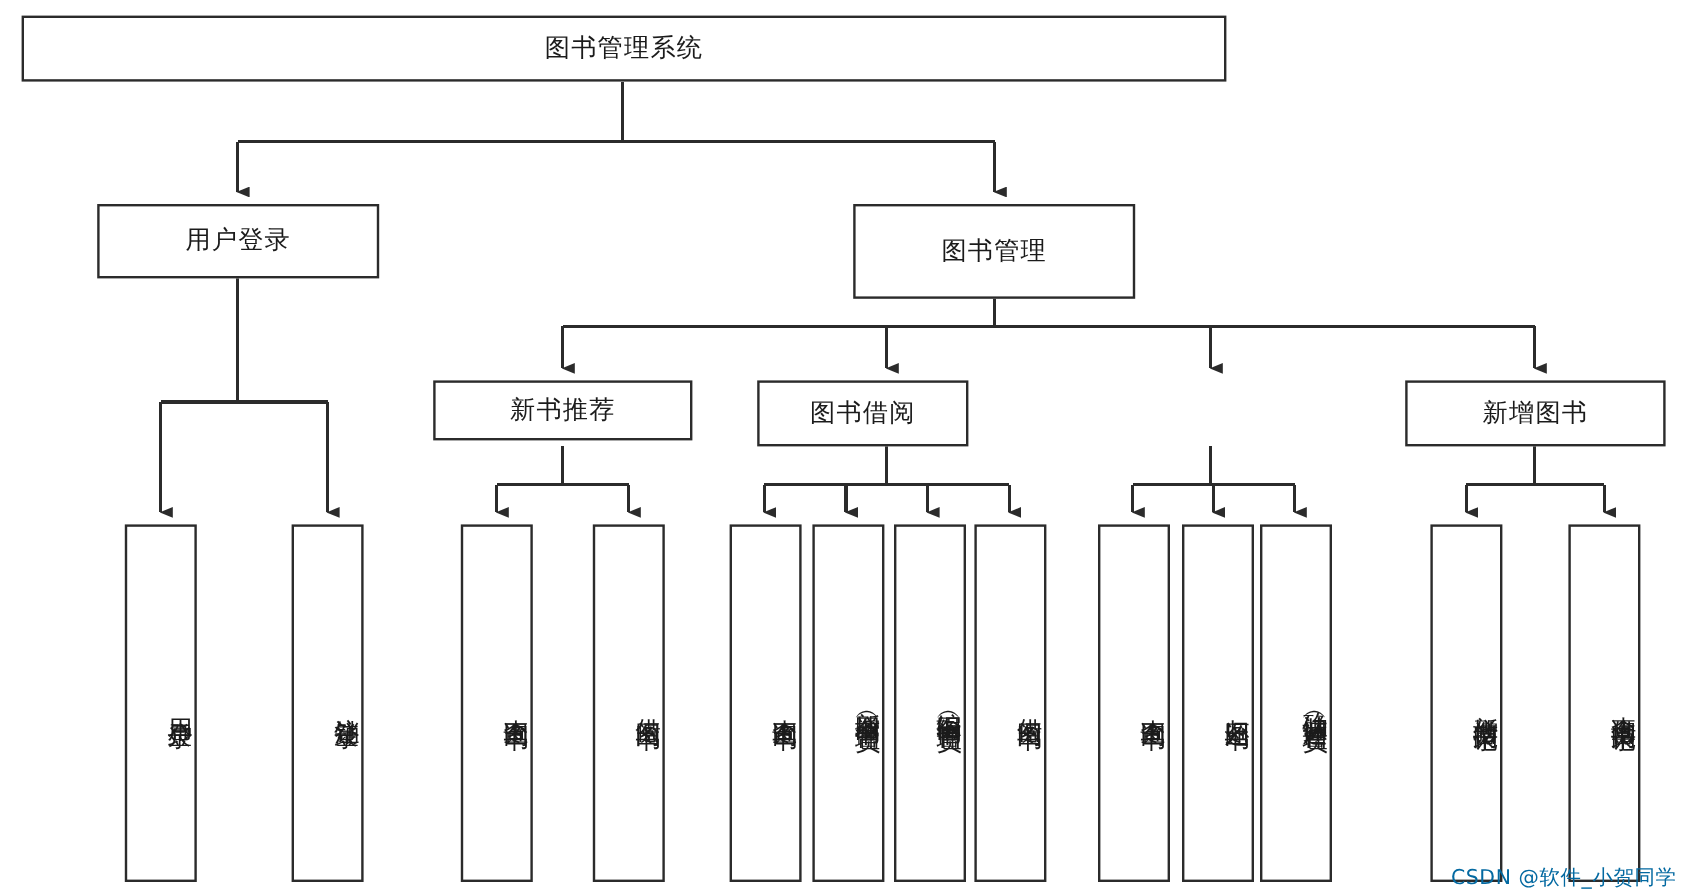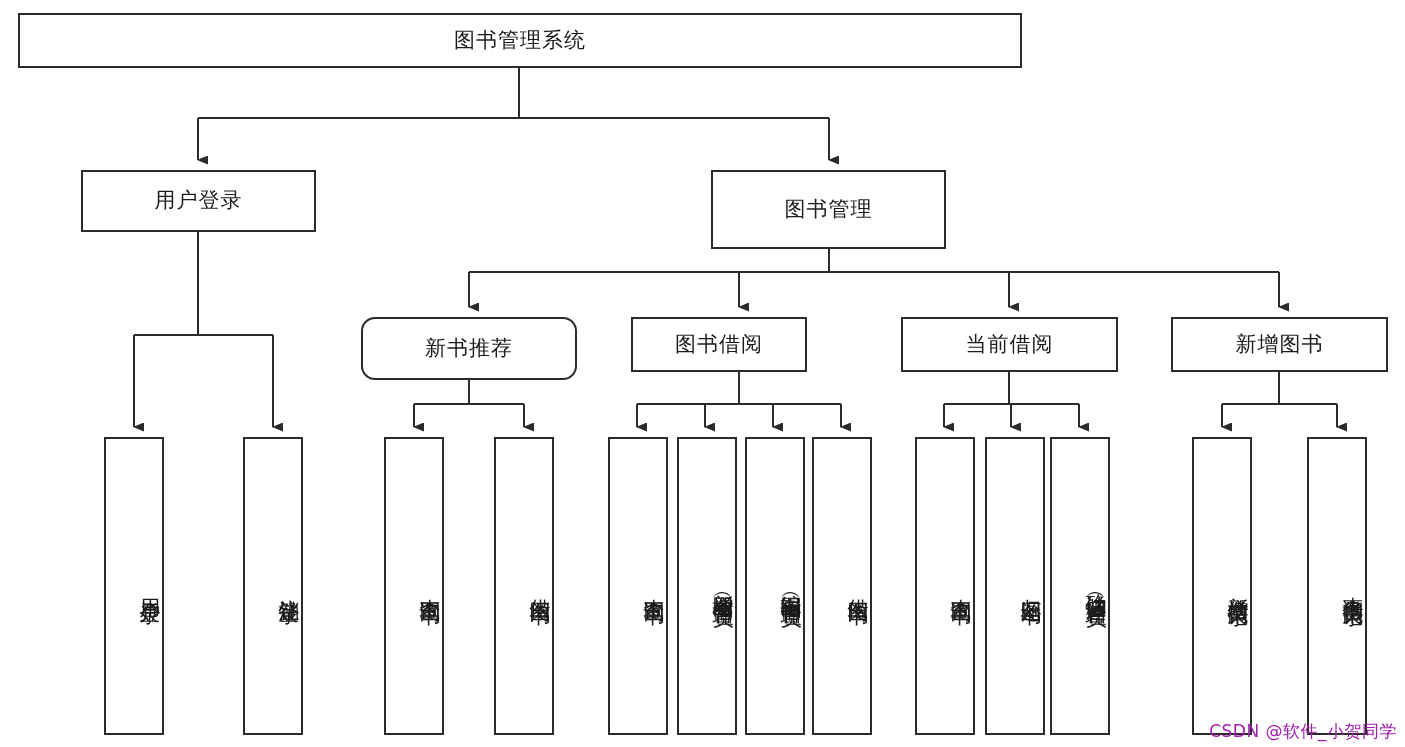--- a/index.html
+++ b/index.html
@@ -141,7 +141,7 @@
     <span class="node-label">图书管理</span>
   </div>
 
-  <div class="node horiz" style="left:361px; top:317px; width:216px; height:63px;border-radius:14px;">
+  <div class="node horiz" style="left:361px; top:317px; width:216px; height:50px;">
     <span class="node-label">新书推荐</span>
   </div>
 

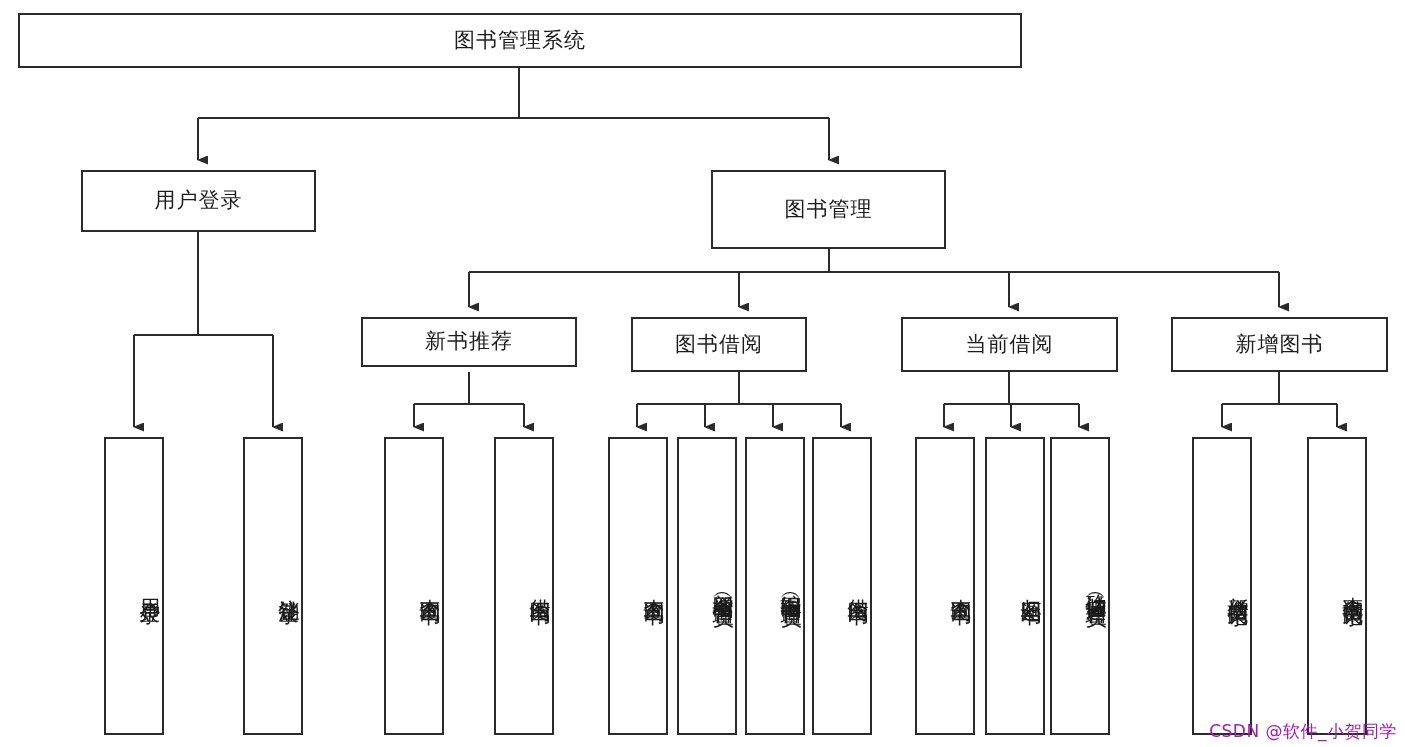--- a/index.html
+++ b/index.html
@@ -149,9 +149,6 @@
     <span class="node-label">图书借阅</span>
   </div>
 
-  <div class="node horiz" style="left:901px; top:317px; width:217px; height:55px;">
-    <span class="node-label">当前借阅</span>
-  </div>
 
   <div class="node horiz" style="left:1171px; top:317px; width:217px; height:55px;">
     <span class="node-label">新增图书</span>

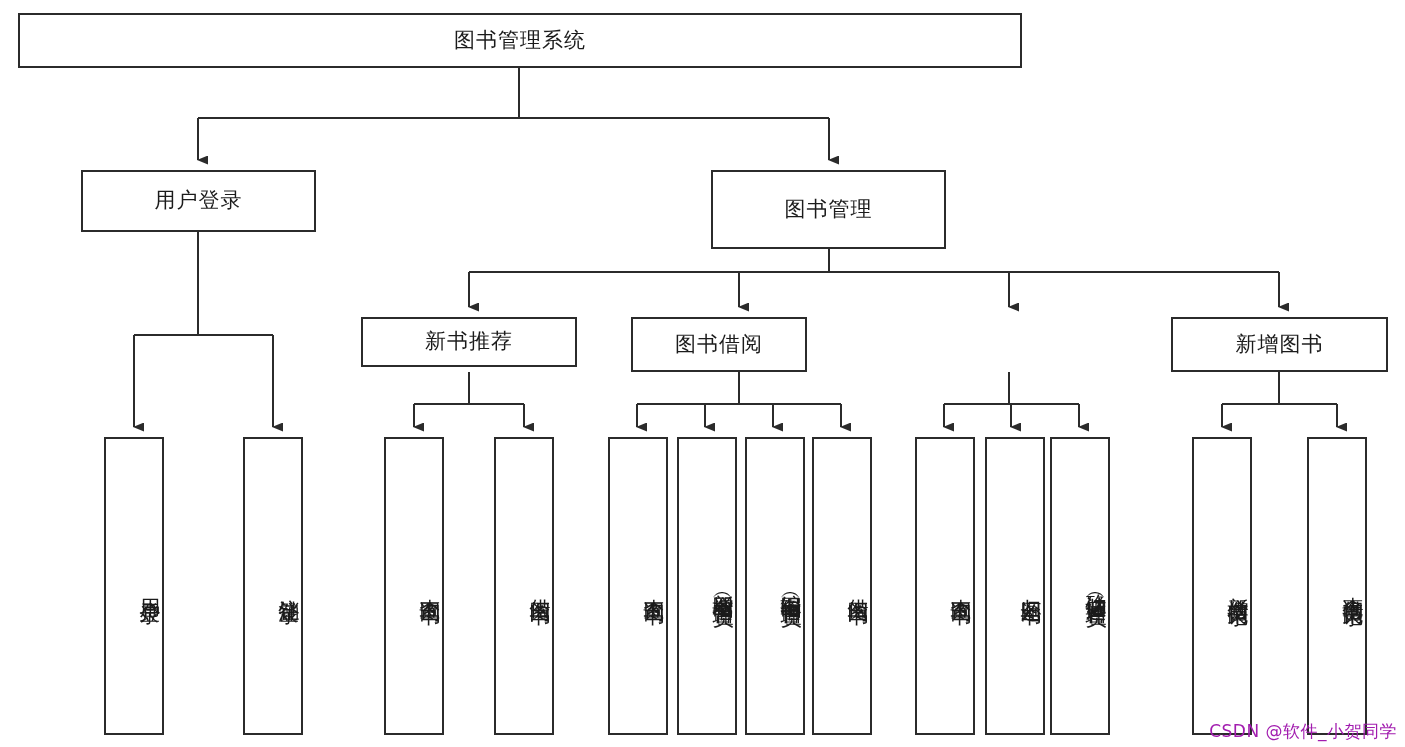--- a/index.html
+++ b/index.html
@@ -65,7 +65,7 @@
     right: 8px;
     bottom: 4px;
     font-size: 17px;
-    color: #a21caf;
+    color: #0369a1;
     letter-spacing: 0.5px;
     white-space: nowrap;
     pointer-events: none;

